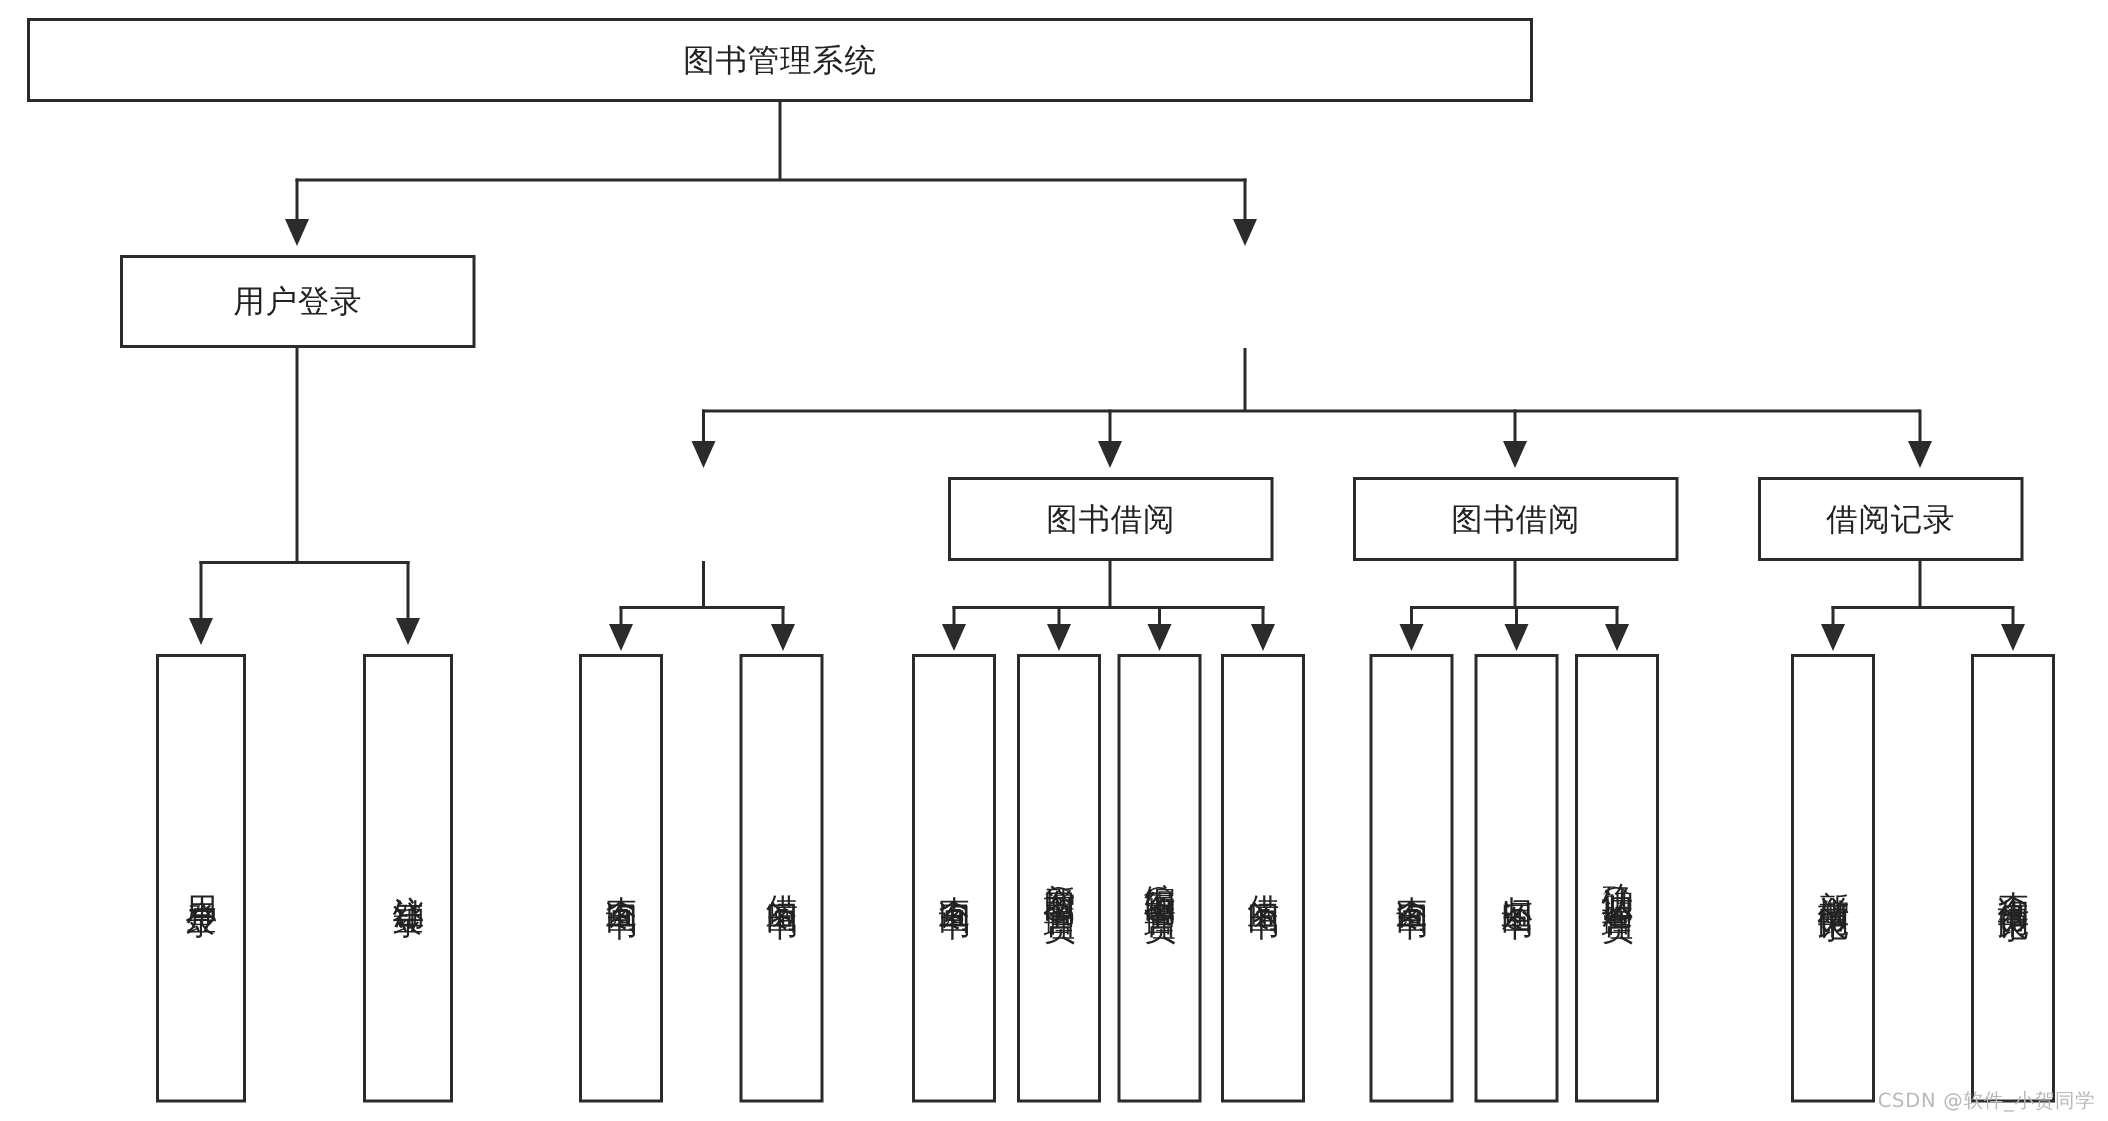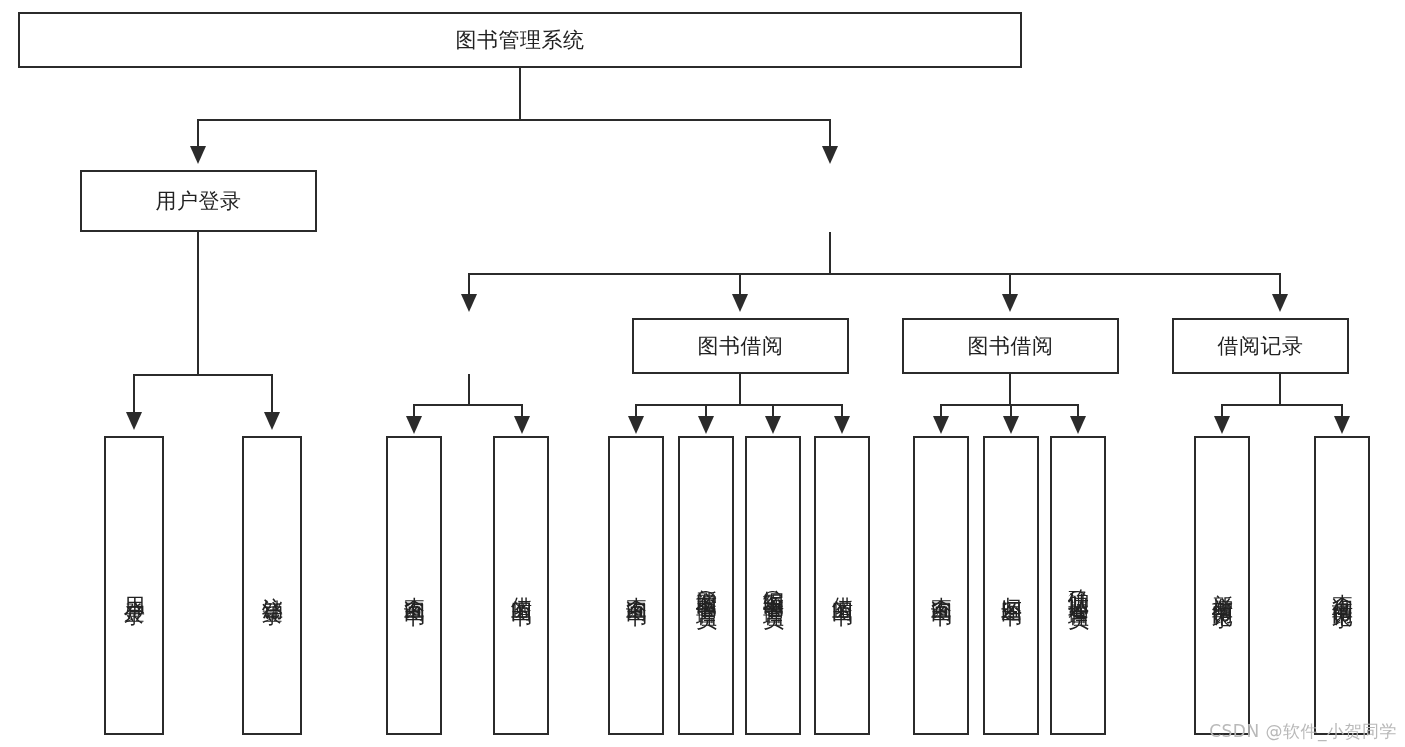--- a/index.html
+++ b/index.html
@@ -63,7 +63,7 @@
     position: absolute;
     right: 8px;
     bottom: 4px;
-    font-size: 17px;
+    font-size: 13px;
     color: #b9b9b9;
     letter-spacing: 0.5px;
     white-space: nowrap;

